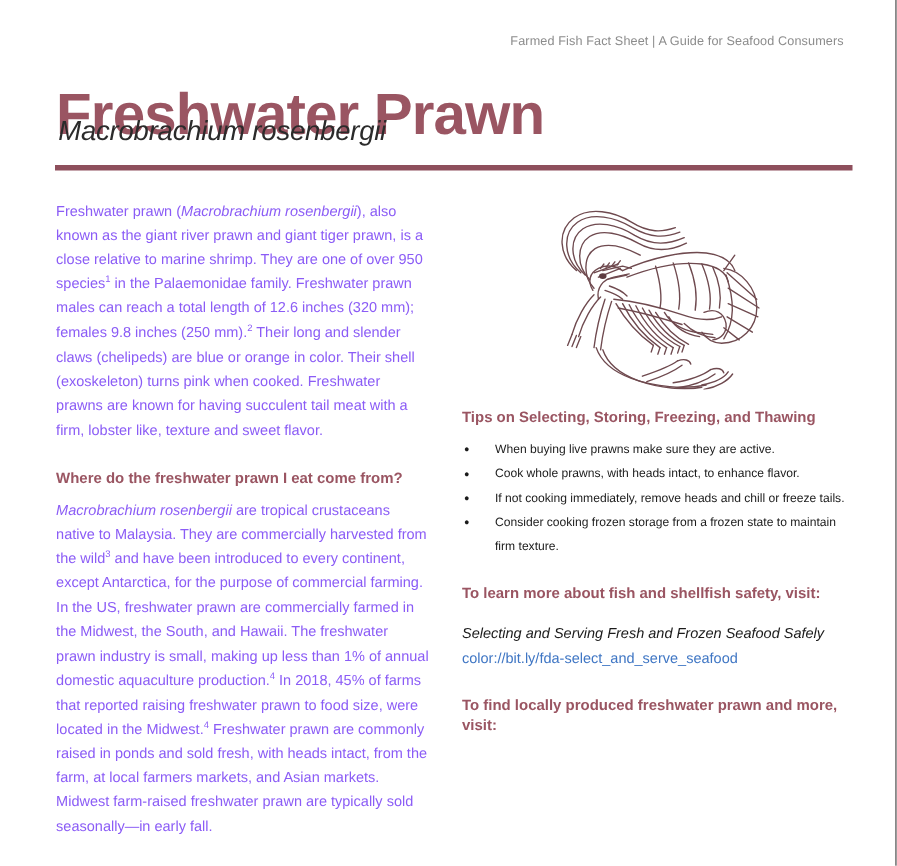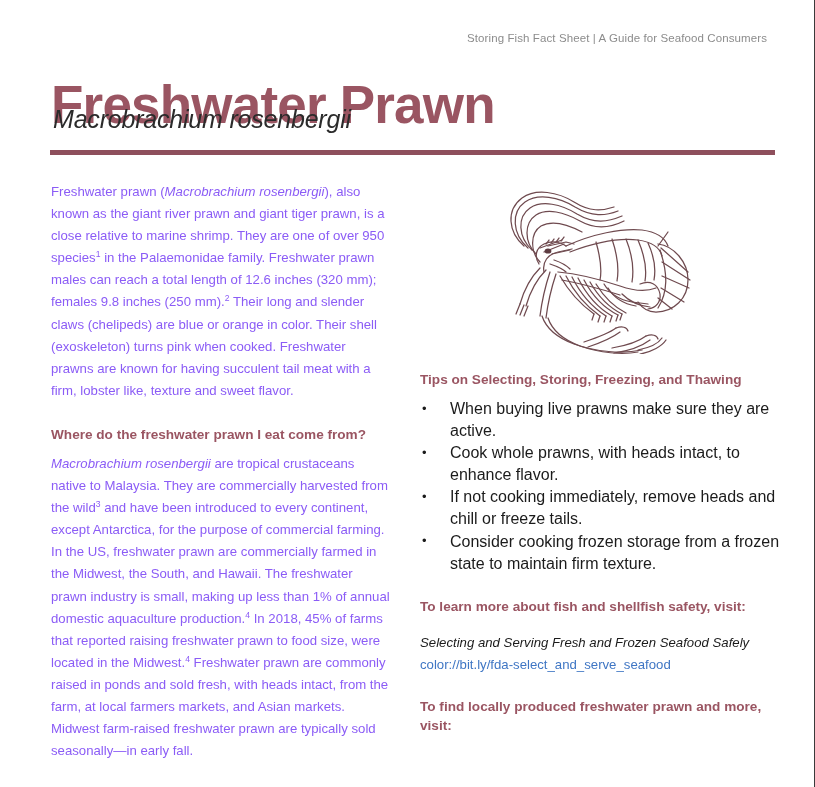--- a/index.html
+++ b/index.html
@@ -139,7 +139,7 @@
 
 <div class="page">
 
-  <div class="eyebrow">Storing Fish Fact Sheet | A Guide for Seafood Consumers</div>
+  <div class="eyebrow">Farmed Fish Fact Sheet | A Guide for Seafood Consumers</div>
   <h1 class="title">Freshwater Prawn</h1>
   <div class="subtitle">Macrobrachium rosenbergii</div>
   <div class="rule"></div>

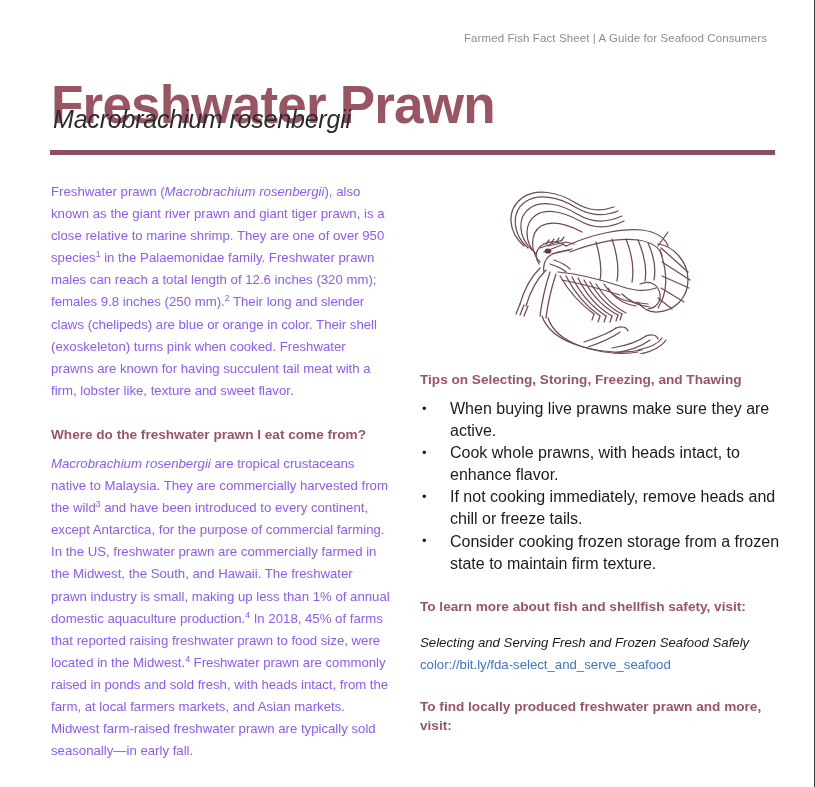--- a/index.html
+++ b/index.html
@@ -94,7 +94,7 @@
   ul.bullets li {
     position: relative;
     padding-left: 34px;
-    font-size: 16px;
+    font-size: 11px;
     line-height: 22.1px;
     margin: 0 0 1px 0;
     color: #1b1b1b;

